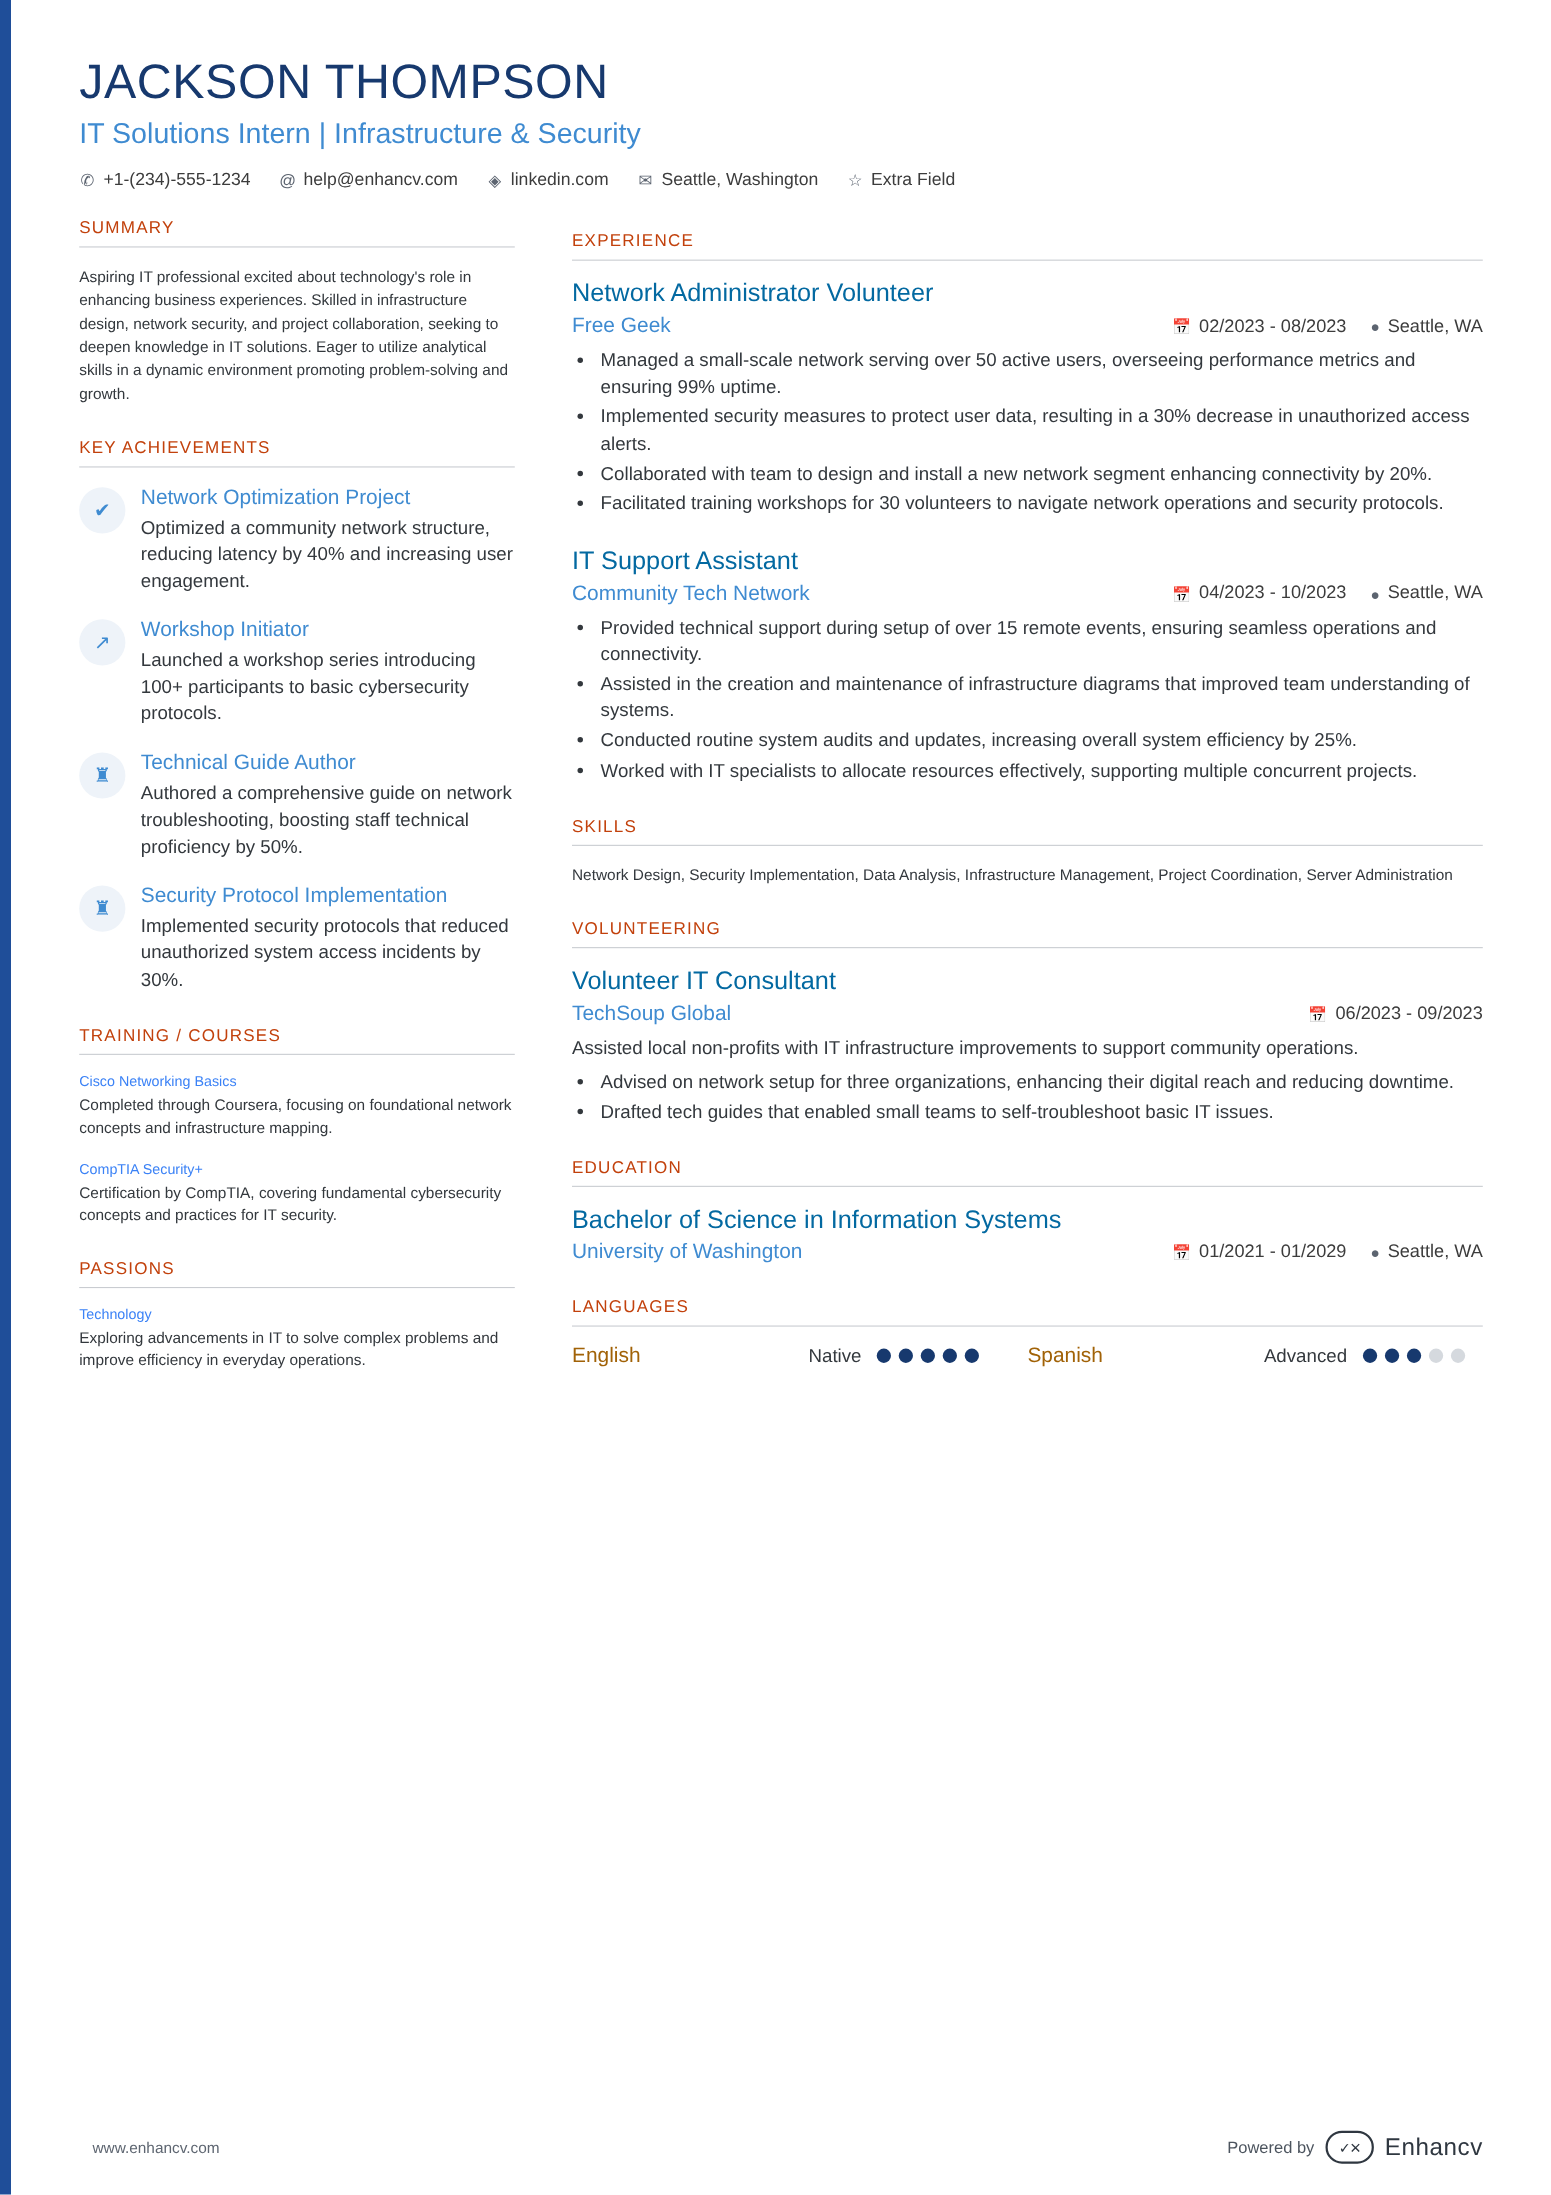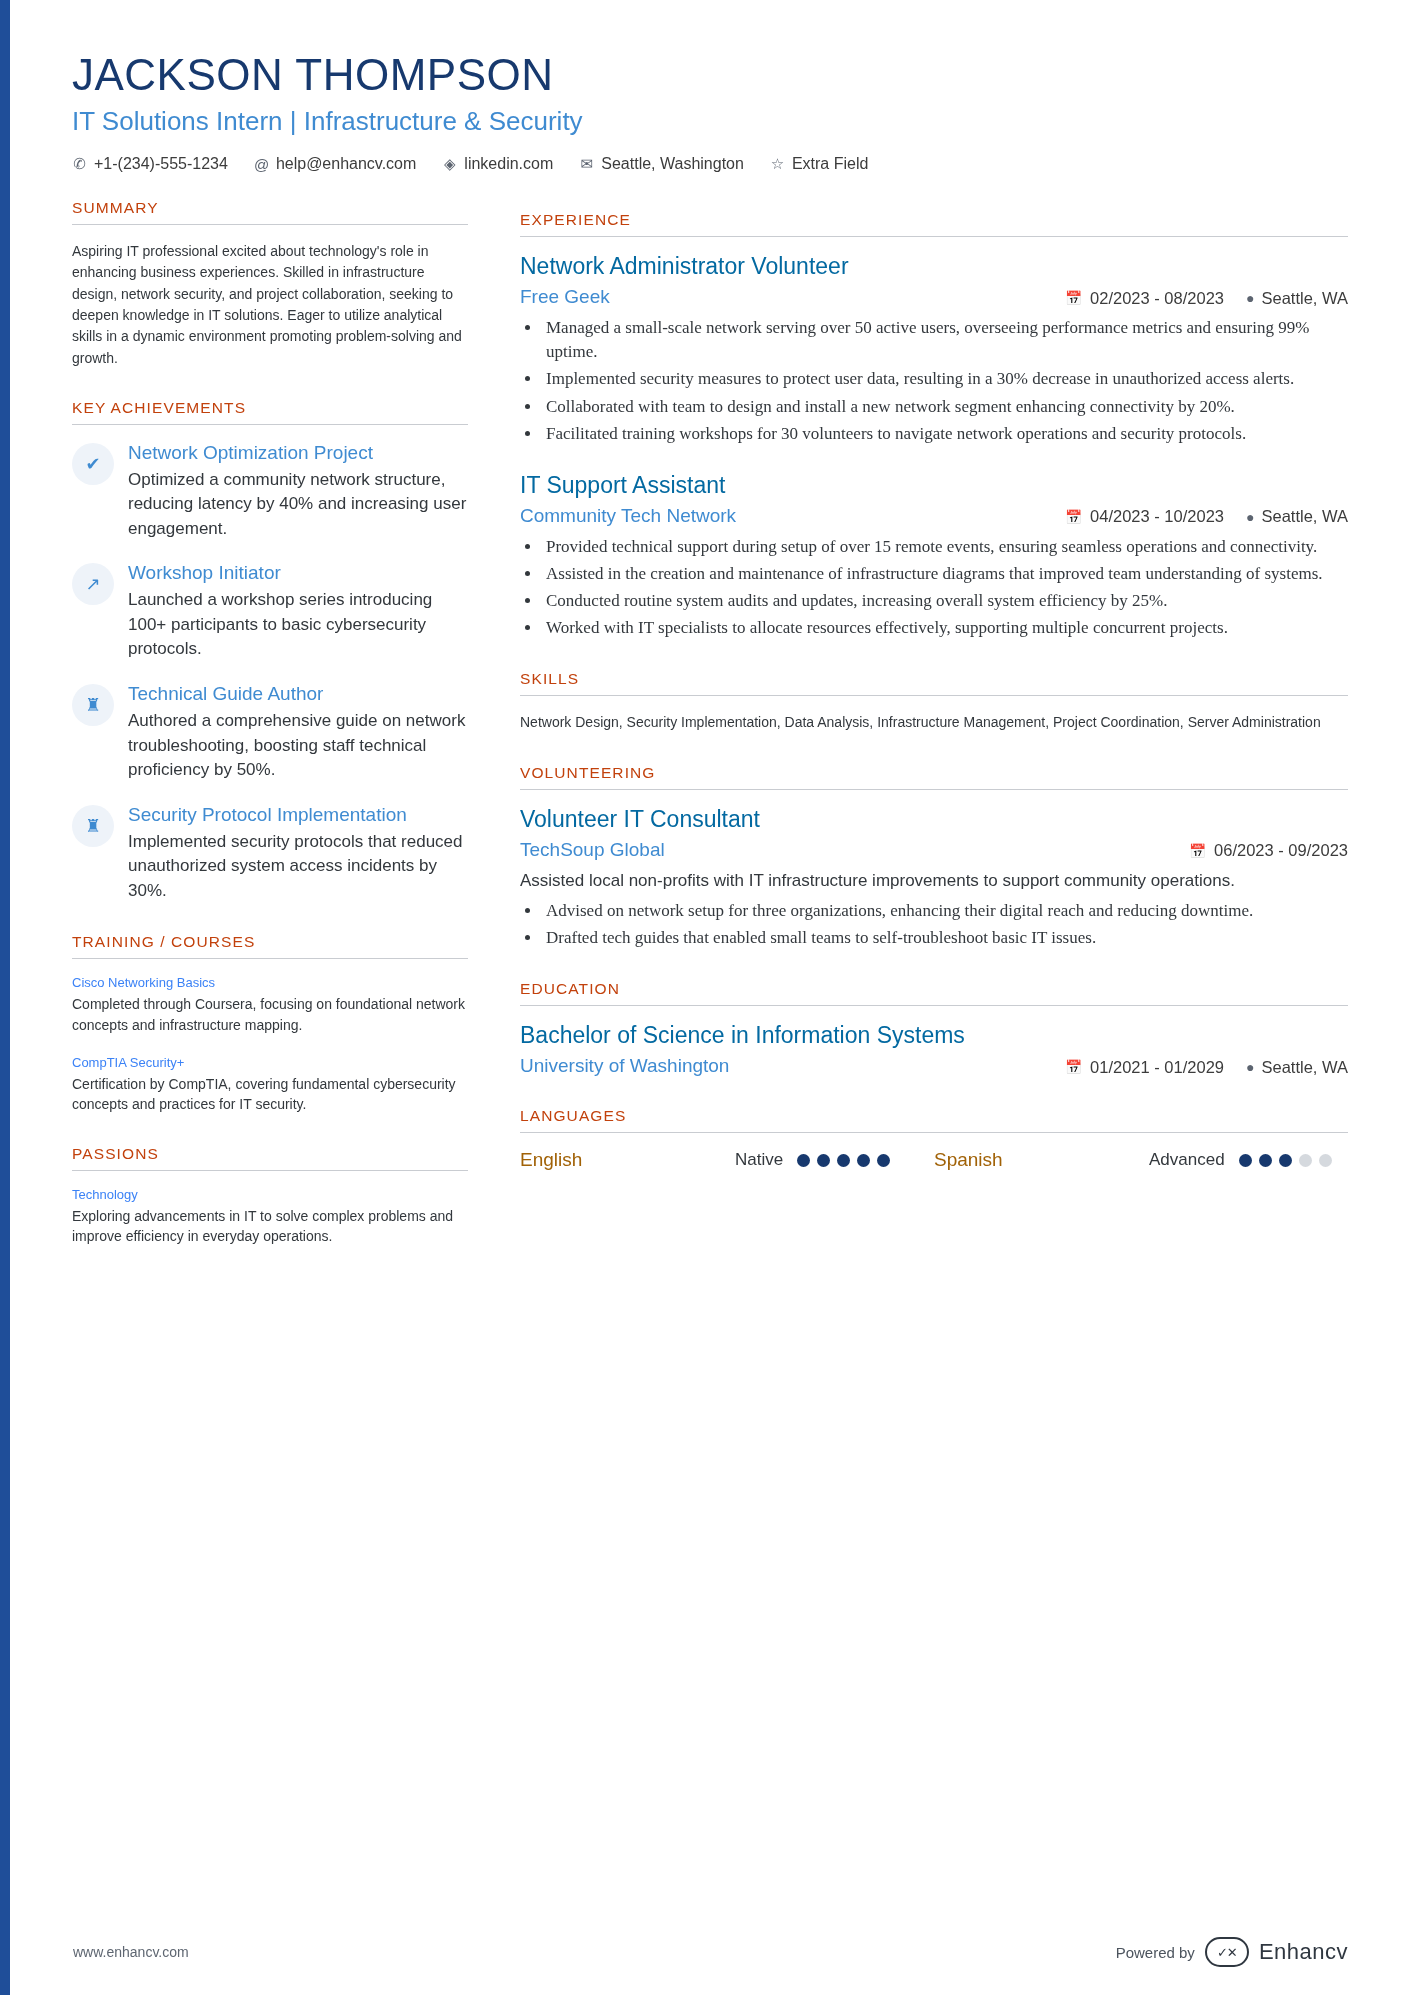--- a/index.html
+++ b/index.html
@@ -171,7 +171,6 @@
     margin: 0;
     padding-left: 22px;
     list-style: disc;
-    font-family: Liberation Serif, serif;
   }
   ul.bullets li {
     font-size: 17px;

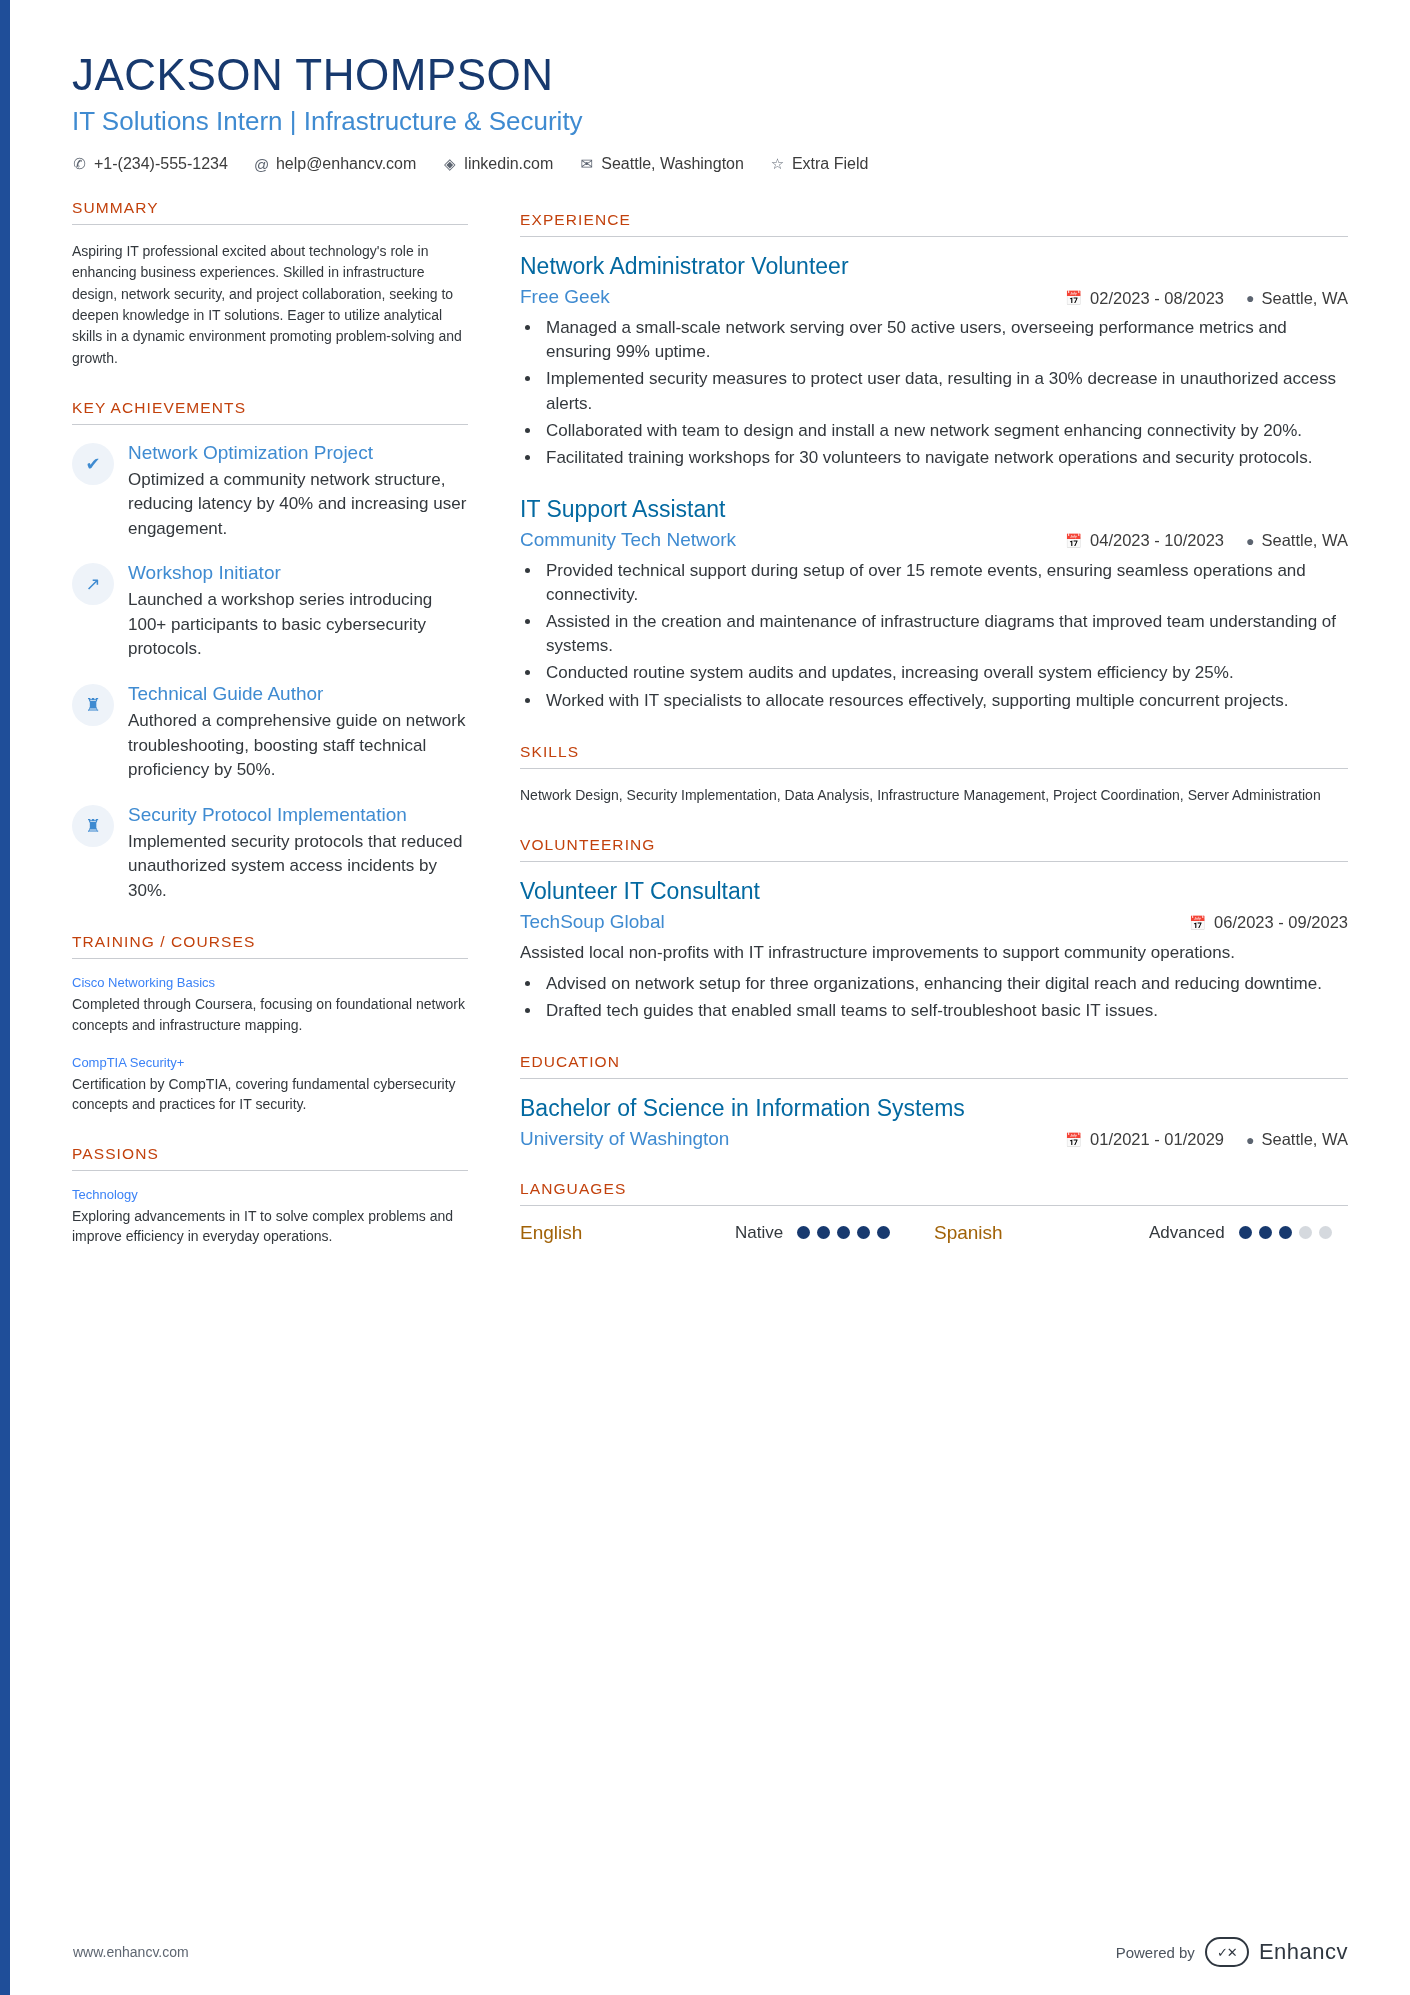--- a/index.html
+++ b/index.html
@@ -219,7 +219,7 @@
   
   .footer {
     position: absolute;
-    left: 1px; right: 0;
+    left: 12px; right: 0;
     bottom: 28px;
     padding: 0 62px 0 72px;
     display: flex;

